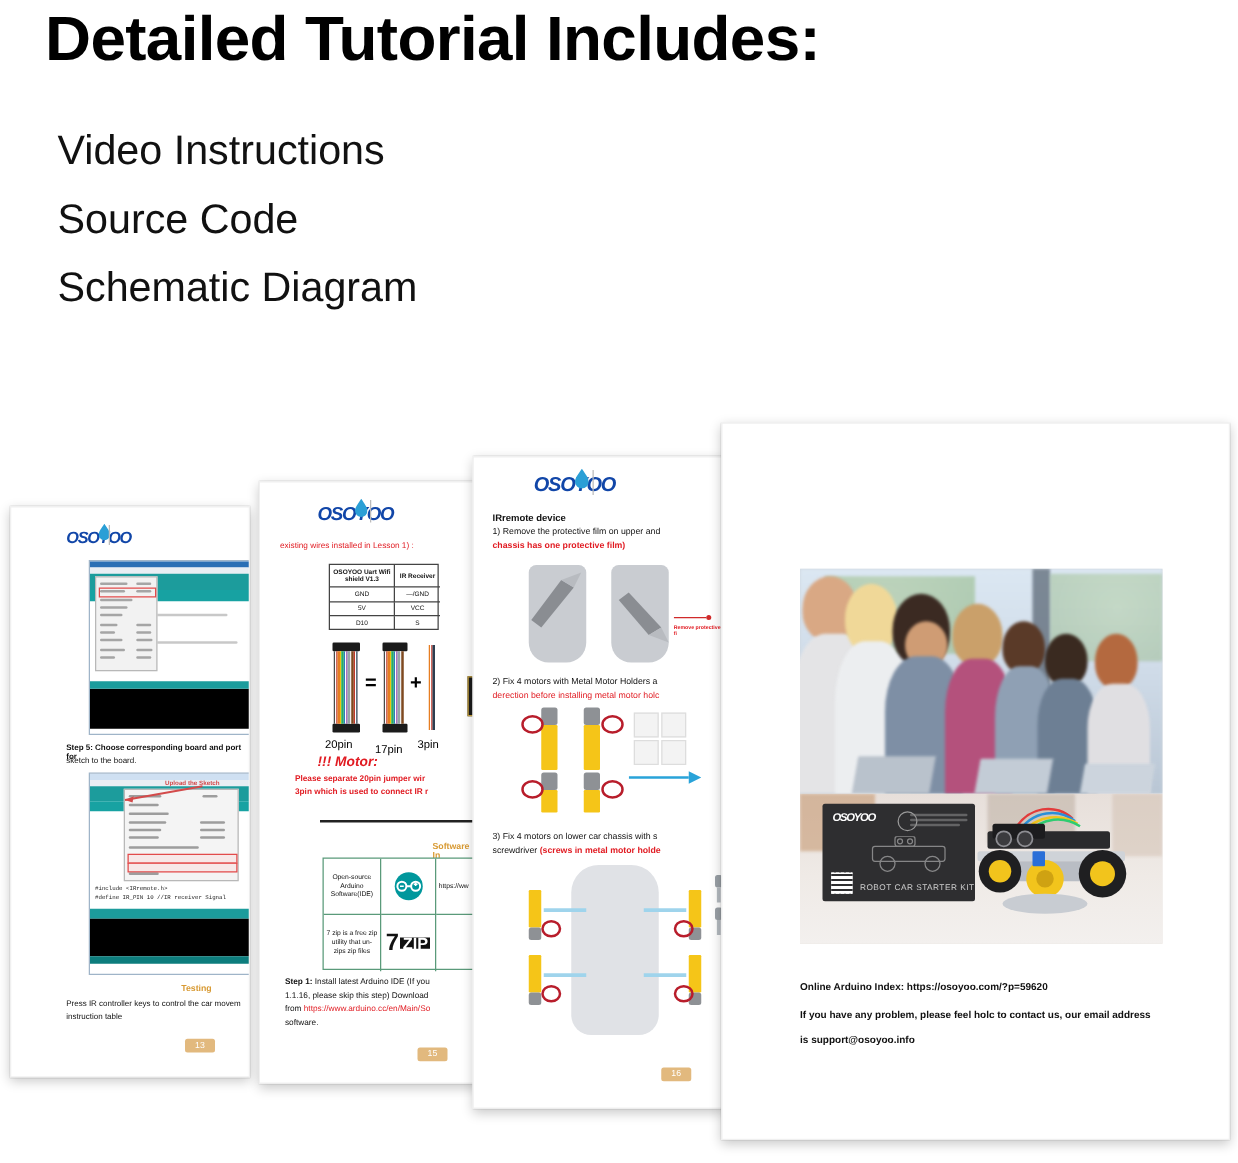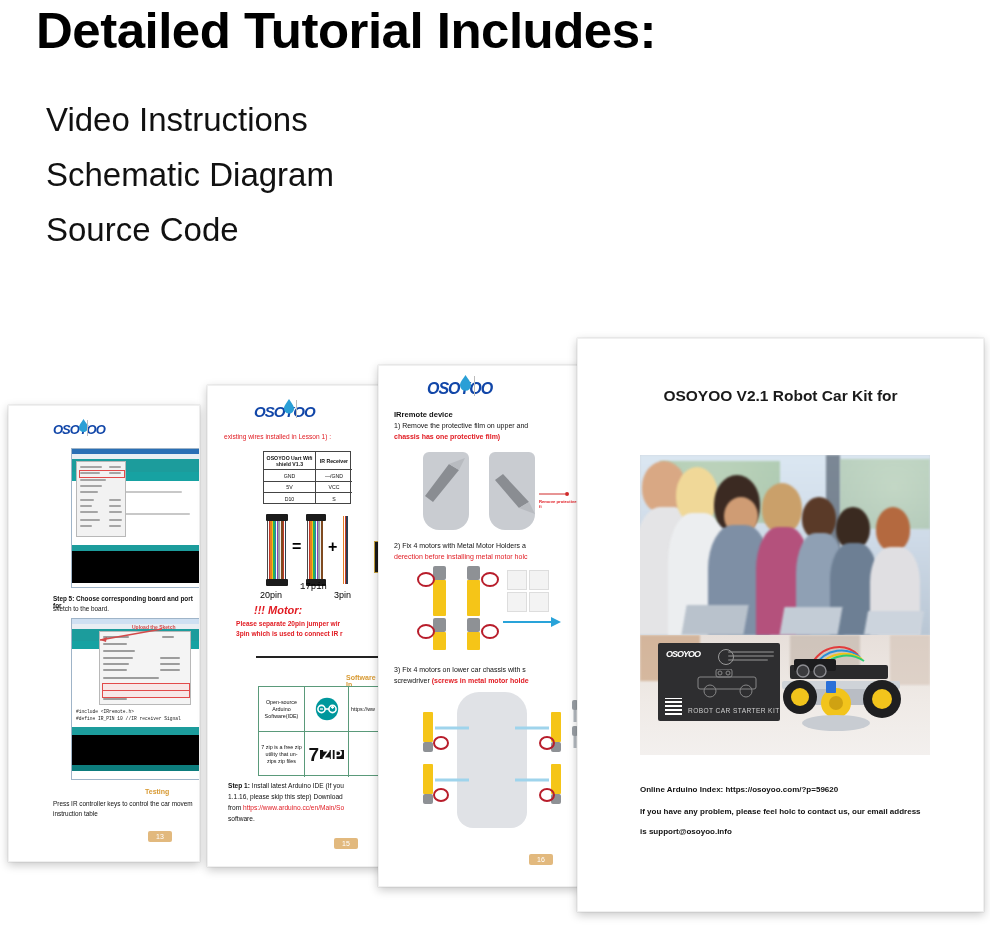--- a/index.html
+++ b/index.html
@@ -104,8 +104,8 @@
   <div id="page-title">Detailed Tutorial Includes:</div>
   <div id="feature-list">
     <div class="feature-item">Video Instructions</div>
+    <div class="feature-item">Source Code</div>
     <div class="feature-item">Schematic Diagram</div>
-    <div class="feature-item">Source Code</div>
   </div>
 </div>
 

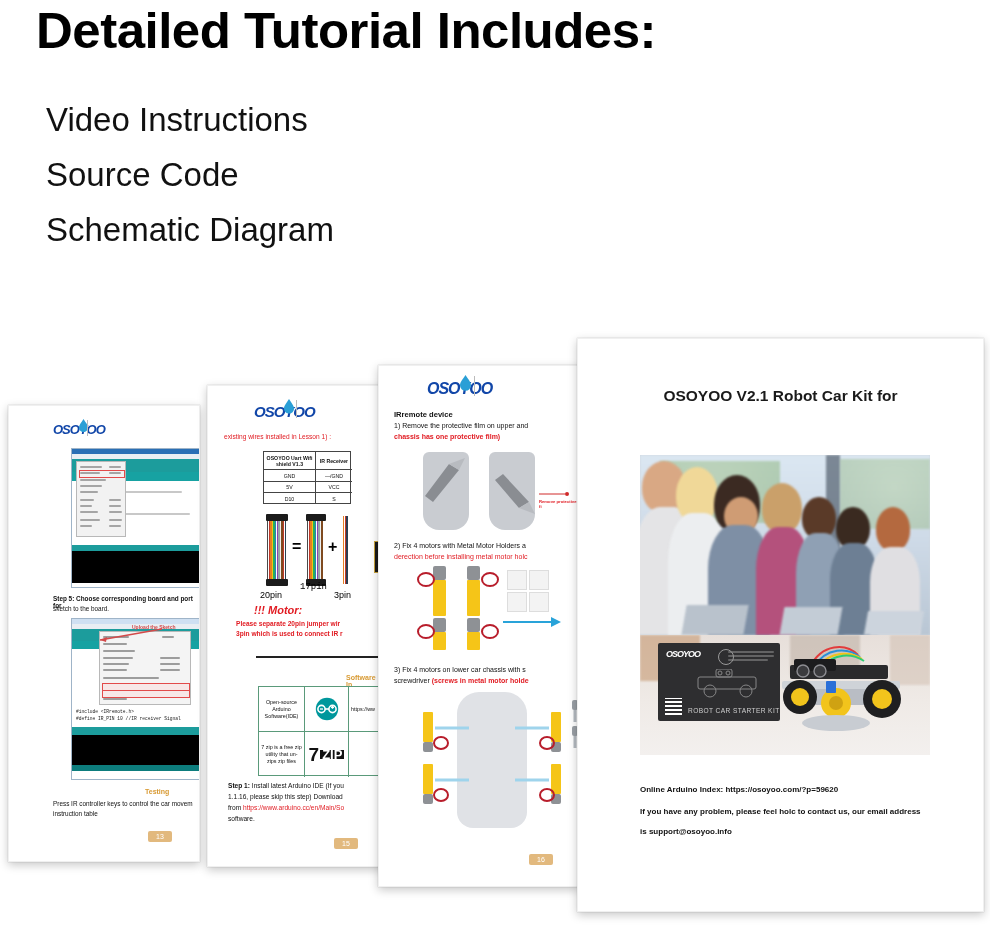--- a/index.html
+++ b/index.html
@@ -424,7 +424,6 @@
     <div class="doc-inner">
       <div style="position:absolute;left:24px;top:46px;width:357px;text-align:center;
                   font-size:15.5px;font-weight:bold;color:#1a1a1a;line-height:21px;">
-        <div>OSOYOO V2.1 Robot Car Kit for</div>
       </div>
 
       <div id="cover-photo" style="left:62px;top:116px;width:290px;height:180px;">

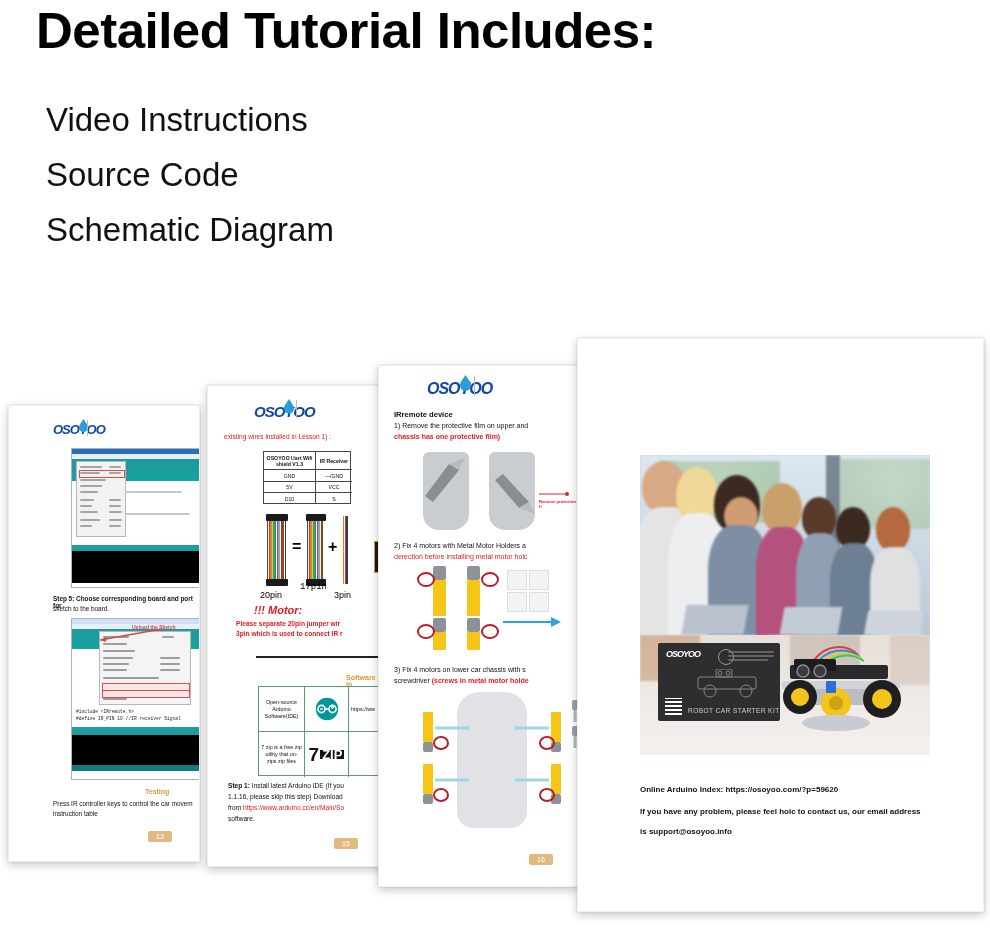--- a/index.html
+++ b/index.html
@@ -271,7 +271,7 @@
       </div>
 
       <div class="tiny" style="position:absolute;left:52px;top:204px;font-size:9px;color:#000;">20pin</div>
-      <div class="tiny" style="position:absolute;left:92px;top:196px;font-size:9px;color:#000;font-family:Liberation Mono, monospace;">17pin</div>
+      <div class="tiny" style="position:absolute;left:92px;top:208px;font-size:9px;color:#000;">17pin</div>
       <div class="tiny" style="position:absolute;left:126px;top:204px;font-size:9px;color:#000;">3pin</div>
 
       <div style="position:absolute;left:166px;top:155px;width:9px;height:30px;background:#1a1a1a;border:1px solid #c8a23c;"></div>

